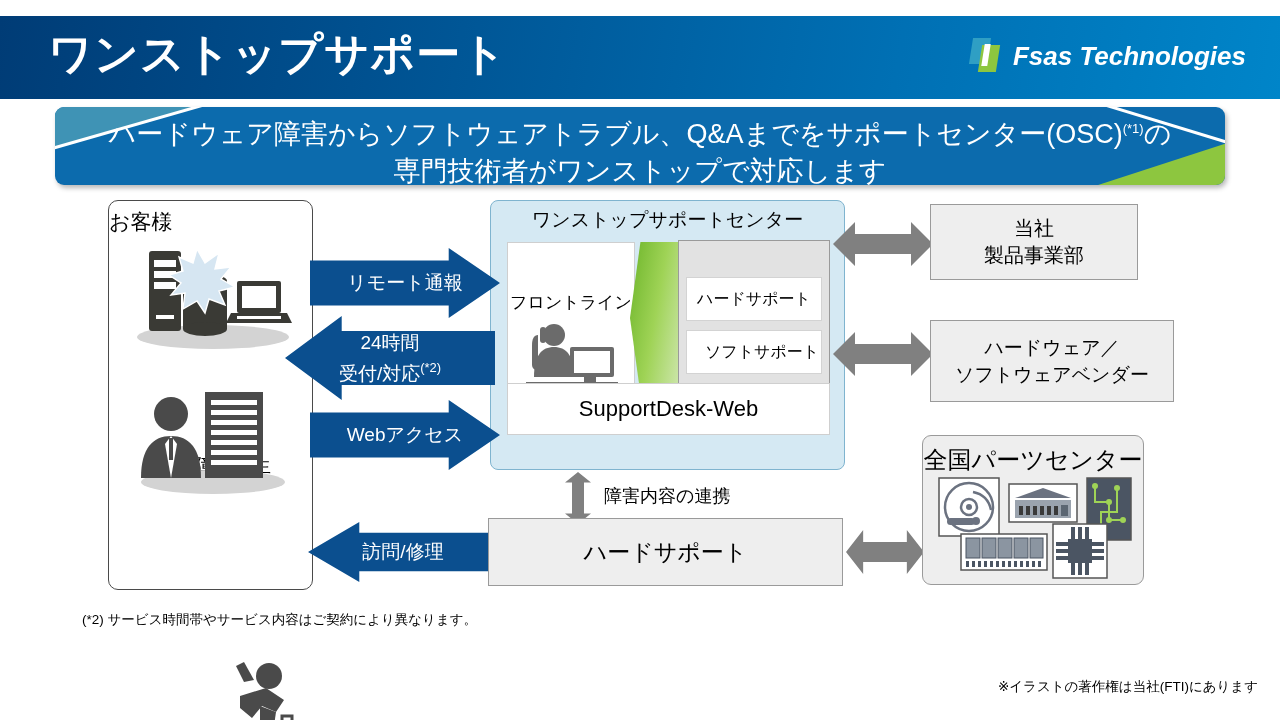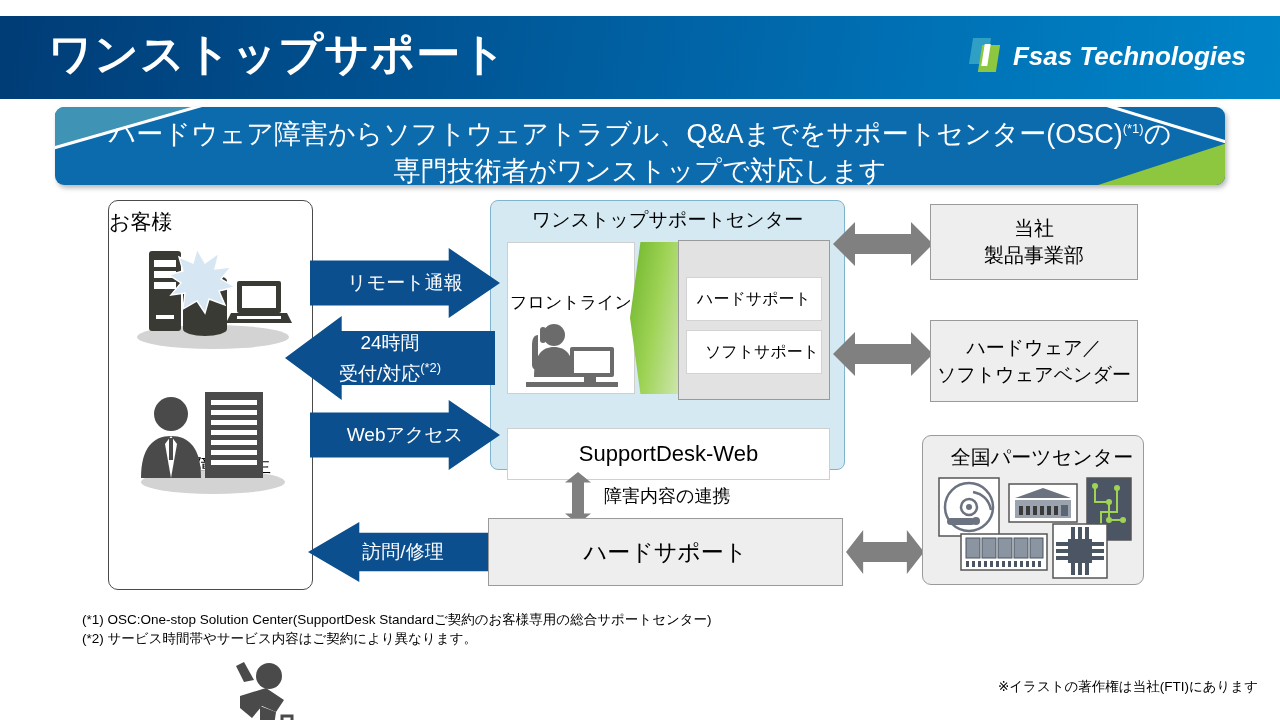--- a/index.html
+++ b/index.html
@@ -176,7 +176,7 @@
     font-size:20px;line-height:27px;
   }
   #box-vendor{
-    left:930px;top:320px;width:208px;height:82px;
+    left:930px;top:320px;width:244px;height:82px;
     font-size:19px;line-height:27px;
   }
   #box-parts{

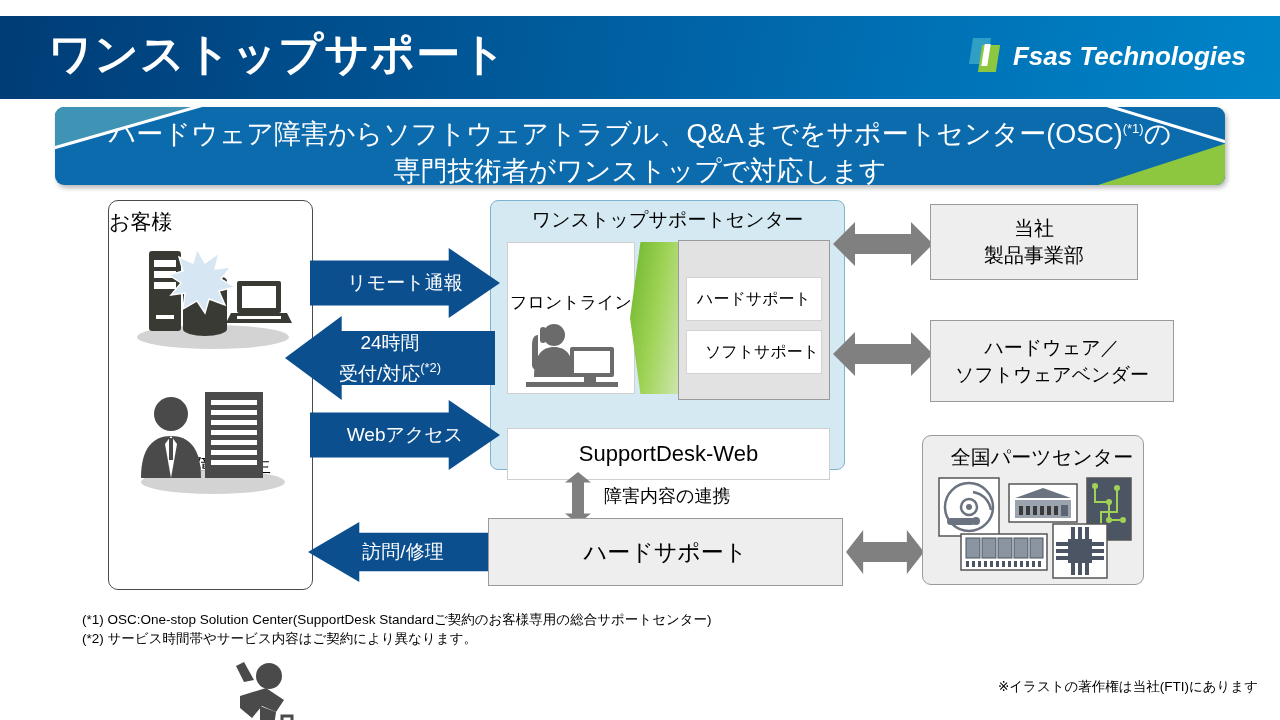--- a/index.html
+++ b/index.html
@@ -164,7 +164,7 @@
     font-size:16px;color:#000;padding-left:16px;
   }
   #supportdesk-web{
-    left:507px;top:428px;width:323px;height:52px;
+    left:507px;top:383px;width:323px;height:52px;
     background:#ffffff;border:1px solid #cfcfcf;
     display:flex;align-items:center;justify-content:center;
     font-size:22px;color:#000;

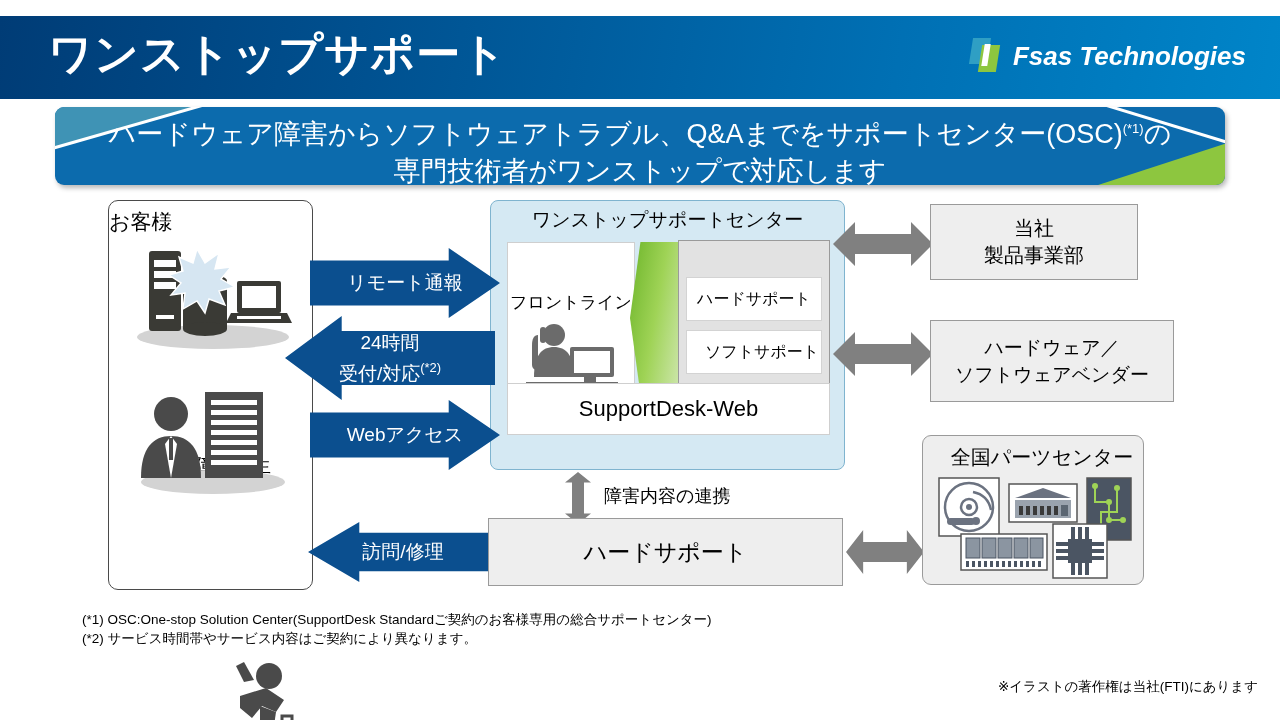--- a/index.html
+++ b/index.html
@@ -185,7 +185,7 @@
   }
   #parts-title{
     position:absolute;left:0;top:8px;width:100%;text-align:center;
-    font-size:20px;color:#000;padding-left:9px;
+    font-size:24px;color:#000;
   }
   #box-sitebase{
     left:488px;top:518px;width:355px;height:68px;

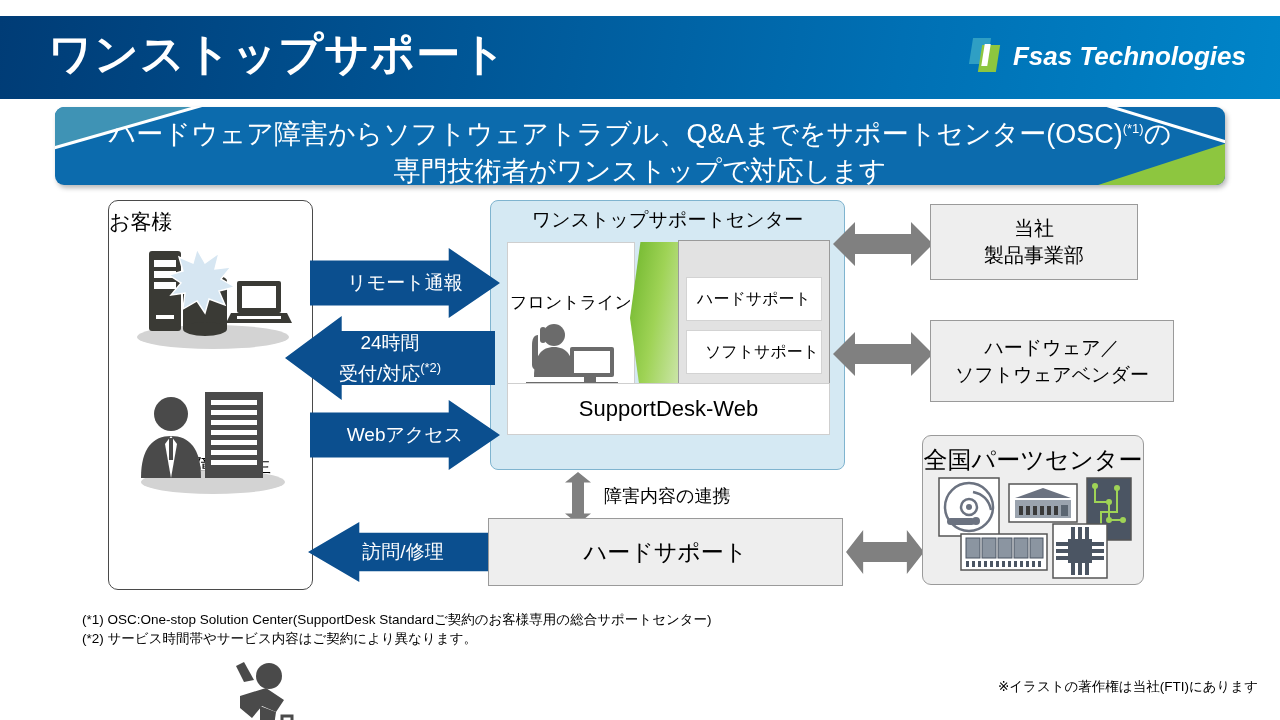--- a/index.html
+++ b/index.html
@@ -506,7 +506,6 @@
   <div class="box gray-box" id="box-sitebase">ハードサポート</div>
 
   <div id="footnotes">
-    <div>(*1) OSC:One-stop Solution Center(SupportDesk Standardご契約のお客様専用の総合サポートセンター)</div>
     <div>(*2) サービス時間帯やサービス内容はご契約により異なります。</div>
   </div>
 

